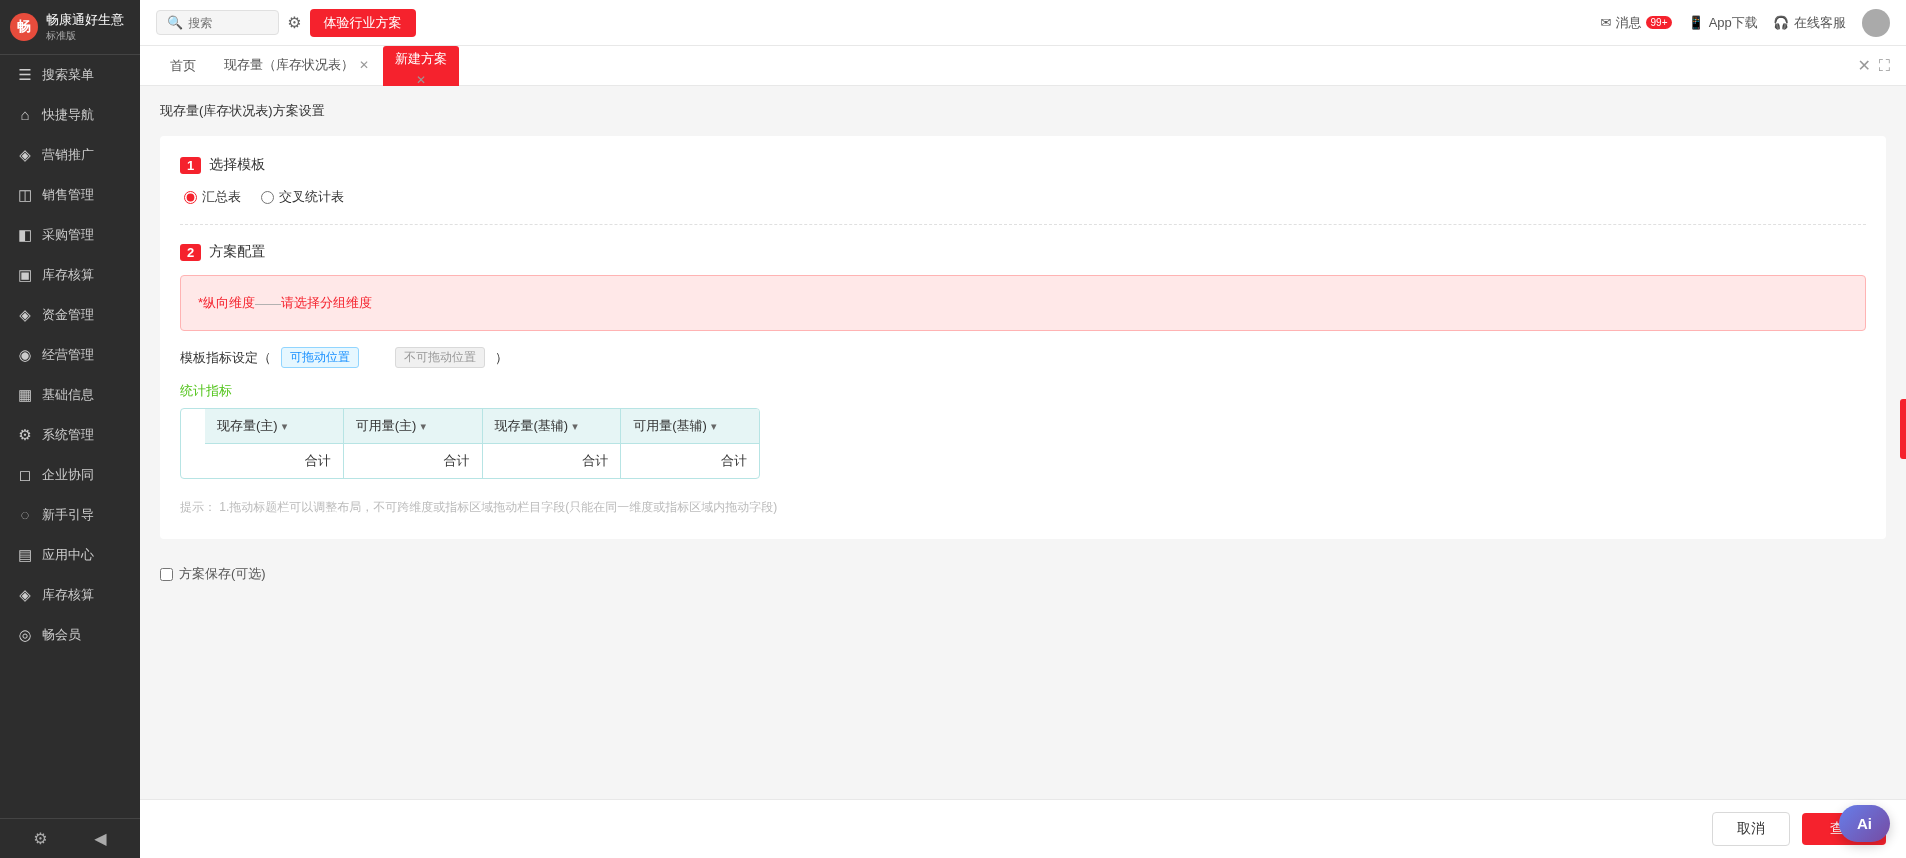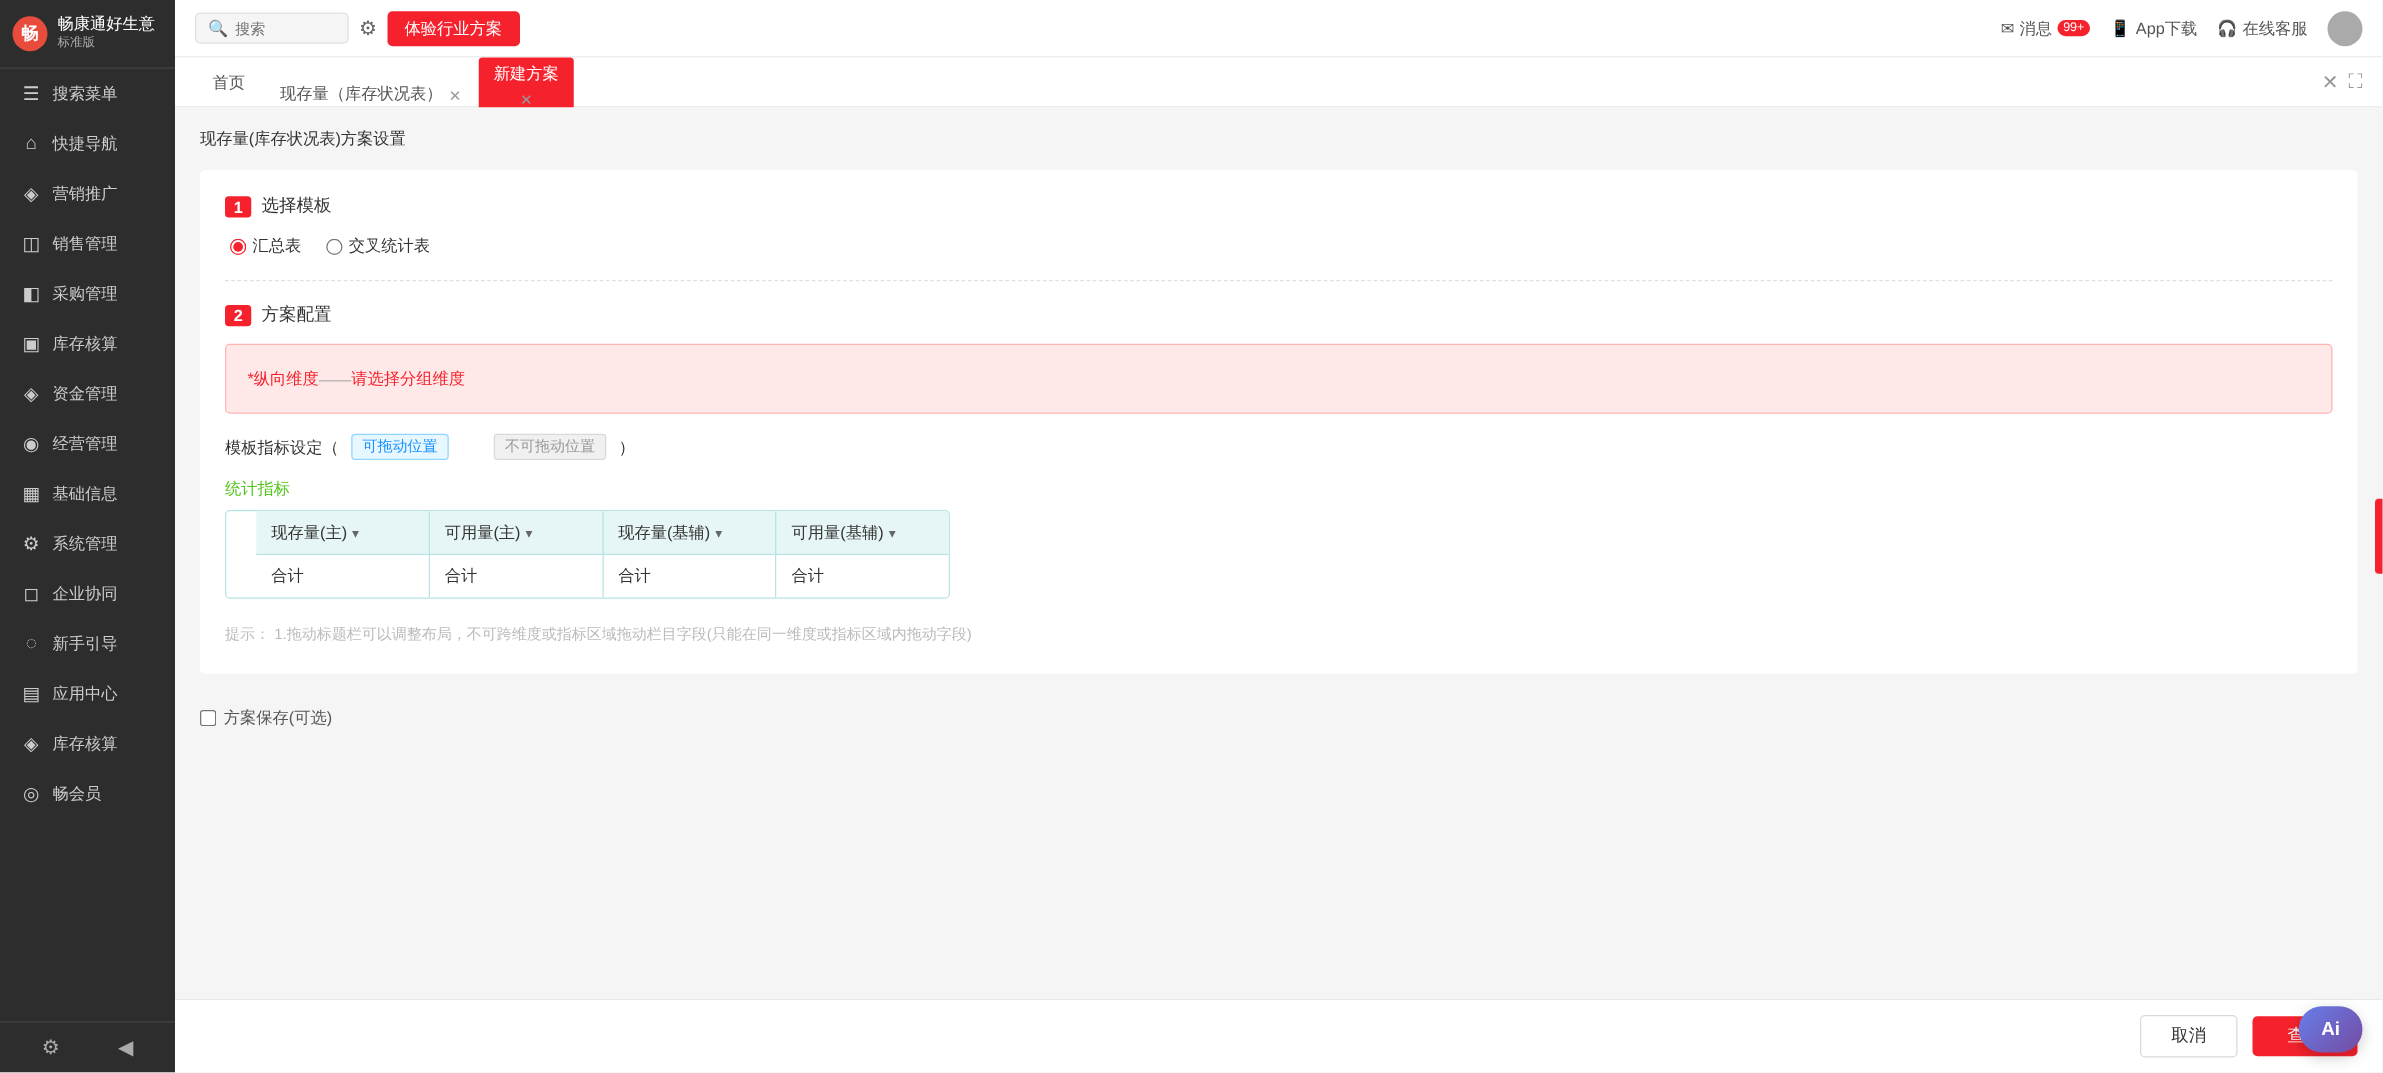--- a/index.html
+++ b/index.html
@@ -31,7 +31,7 @@
       display: flex; align-items: center; justify-content: center;
       color: #fff; font-size: 14px; font-weight: bold;
     }
-    .sidebar-logo-text { line-height: 1.3; font-family: Liberation Mono, monospace; }
+    .sidebar-logo-text { line-height: 1.3; }
     .sidebar-logo-text .main { font-size: 13px; color: #fff; }
     .sidebar-logo-text .sub { font-size: 10px; color: #aaa; }
 

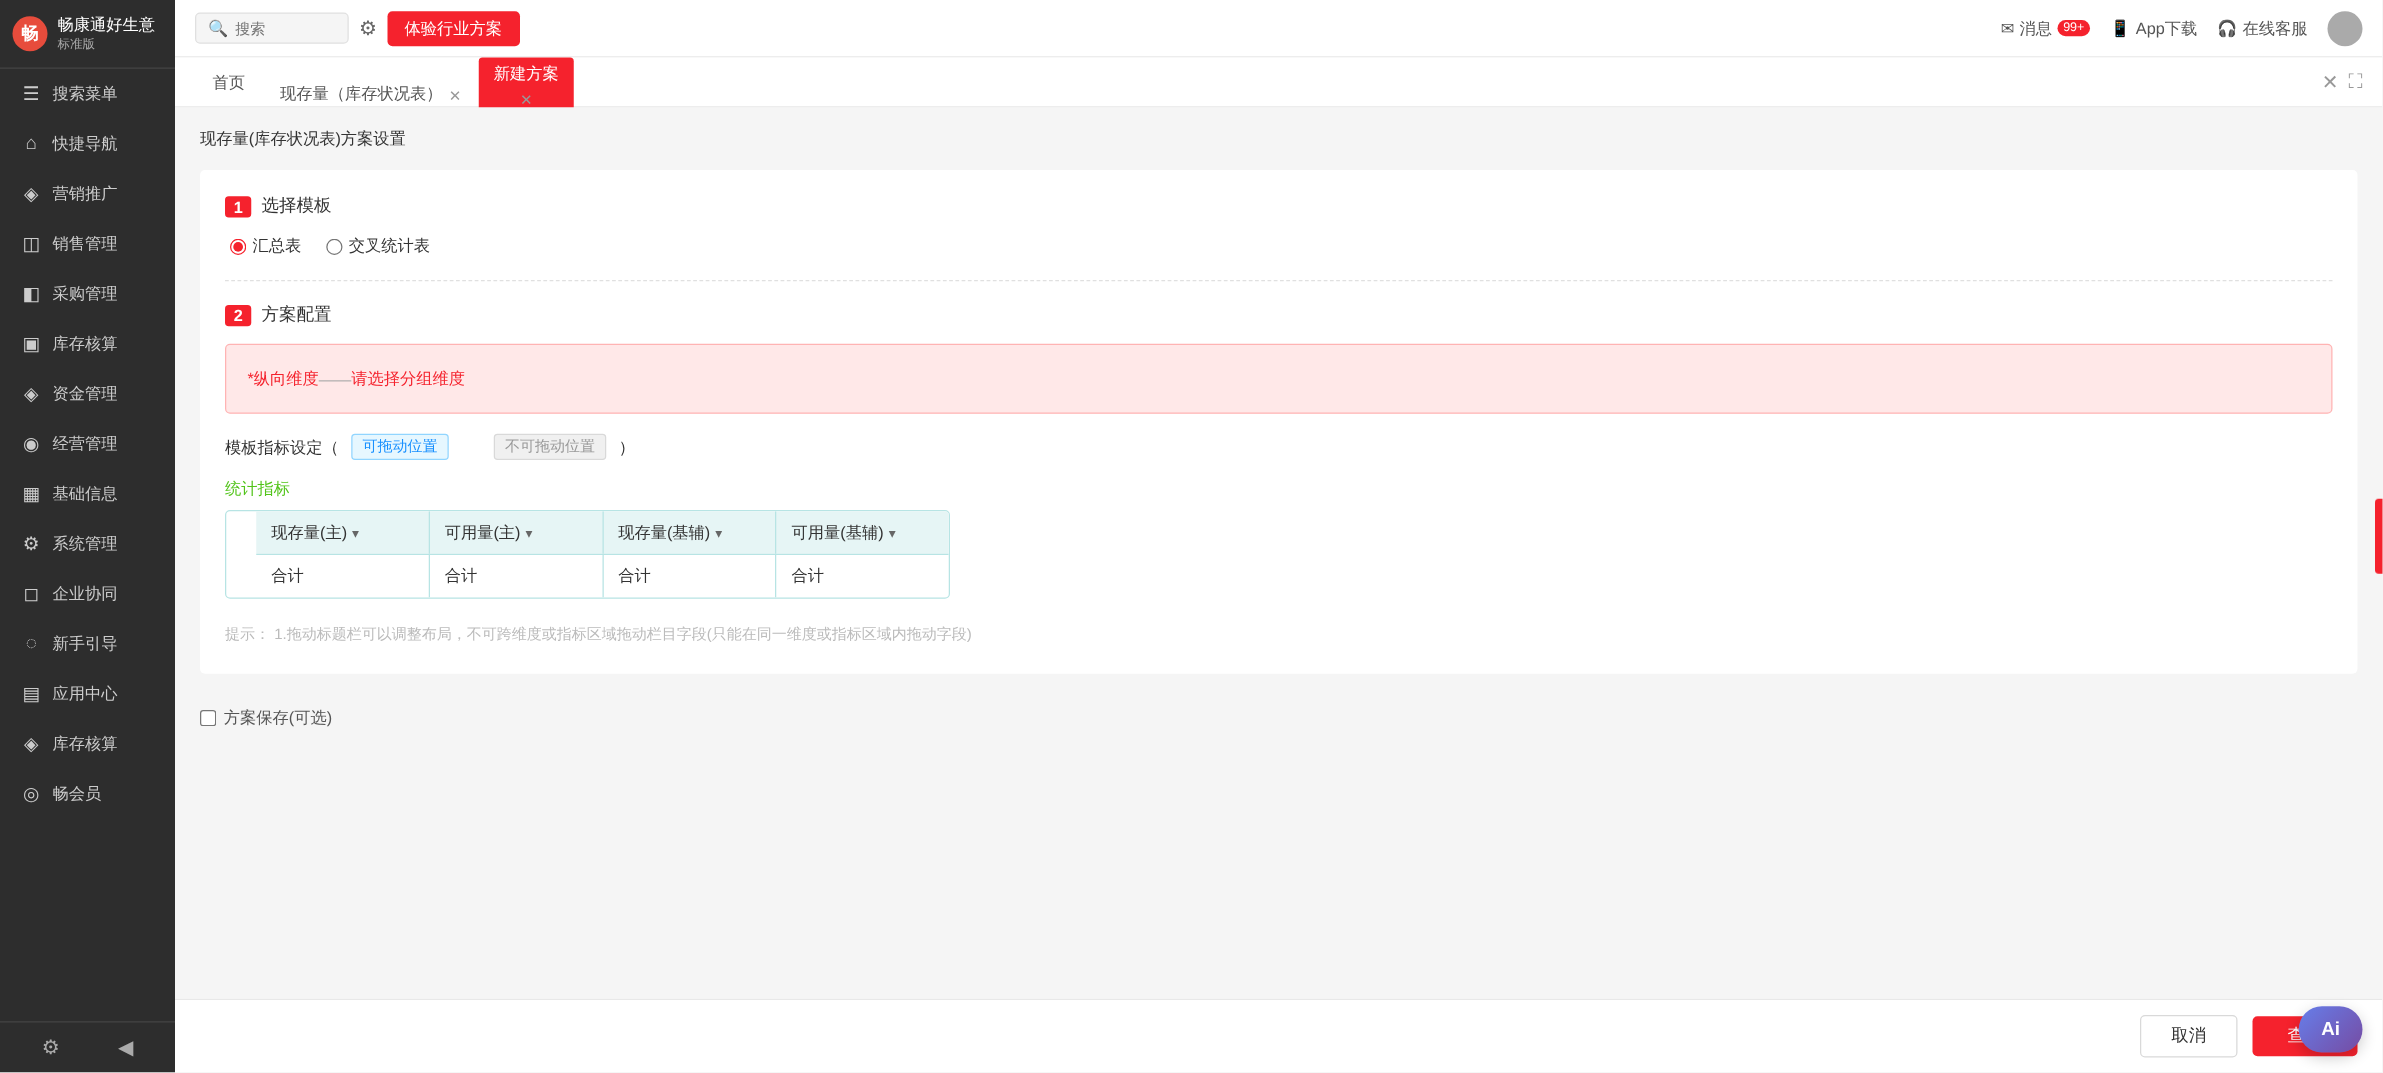--- a/index.html
+++ b/index.html
@@ -90,7 +90,7 @@
       height: 40px;
     }
     .tab {
-      display: flex; align-items: flex-end; gap: 5px;
+      display: flex; align-items: center; gap: 5px;
       padding: 0 14px; height: 40px;
       font-size: 13px; cursor: pointer; color: #555;
       border-bottom: 2px solid transparent;

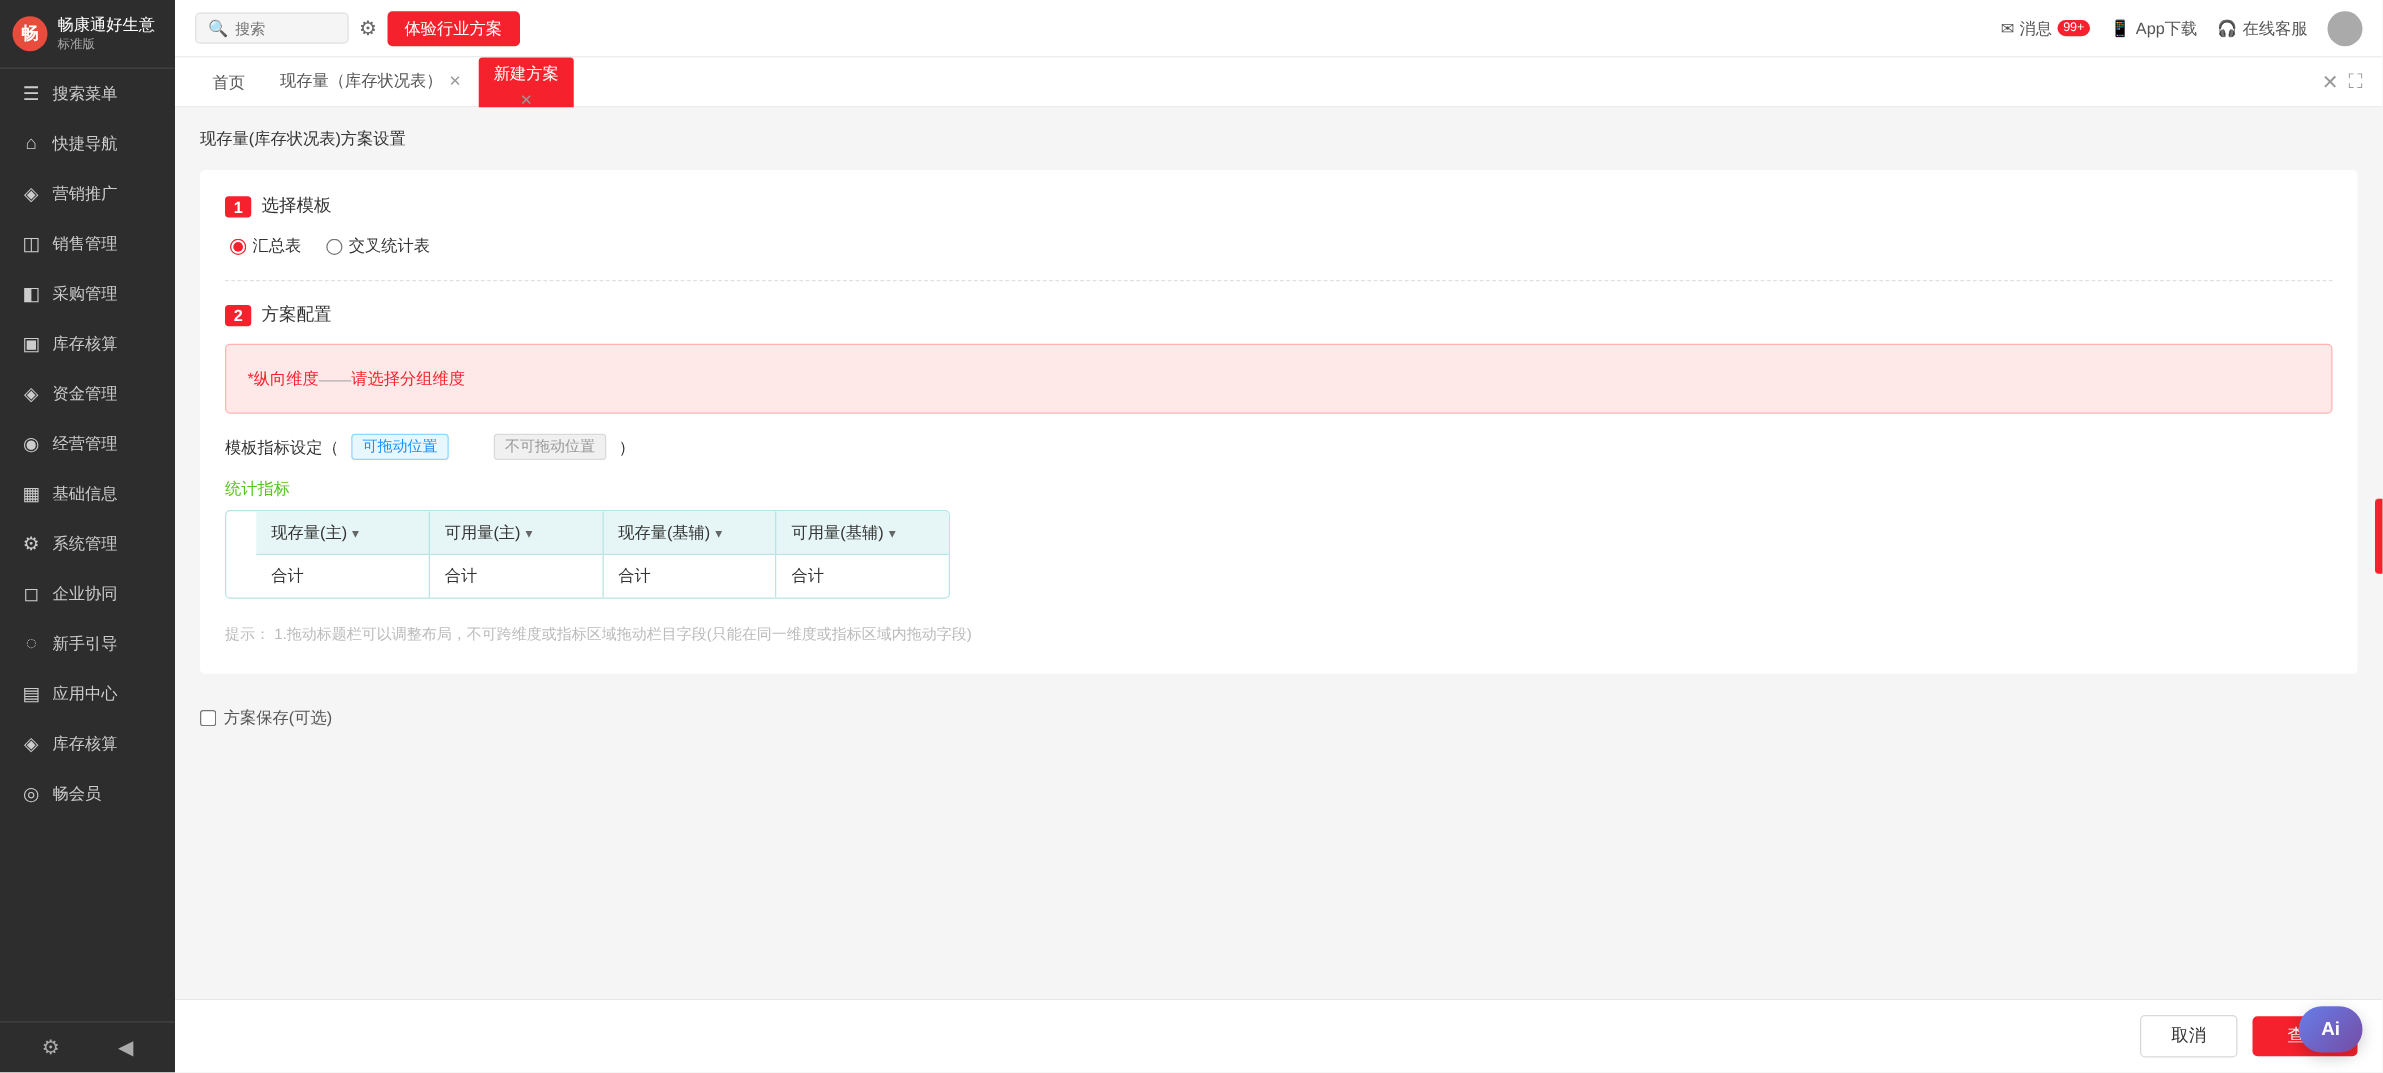--- a/index.html
+++ b/index.html
@@ -189,7 +189,7 @@
     .stats-table-cell {
       flex: 1;
       padding: 8px 12px;
-      text-align: left;
+      text-align: right;
       border-right: 1px solid #b7e4e4;
       font-size: 13px; color: #333;
     }

